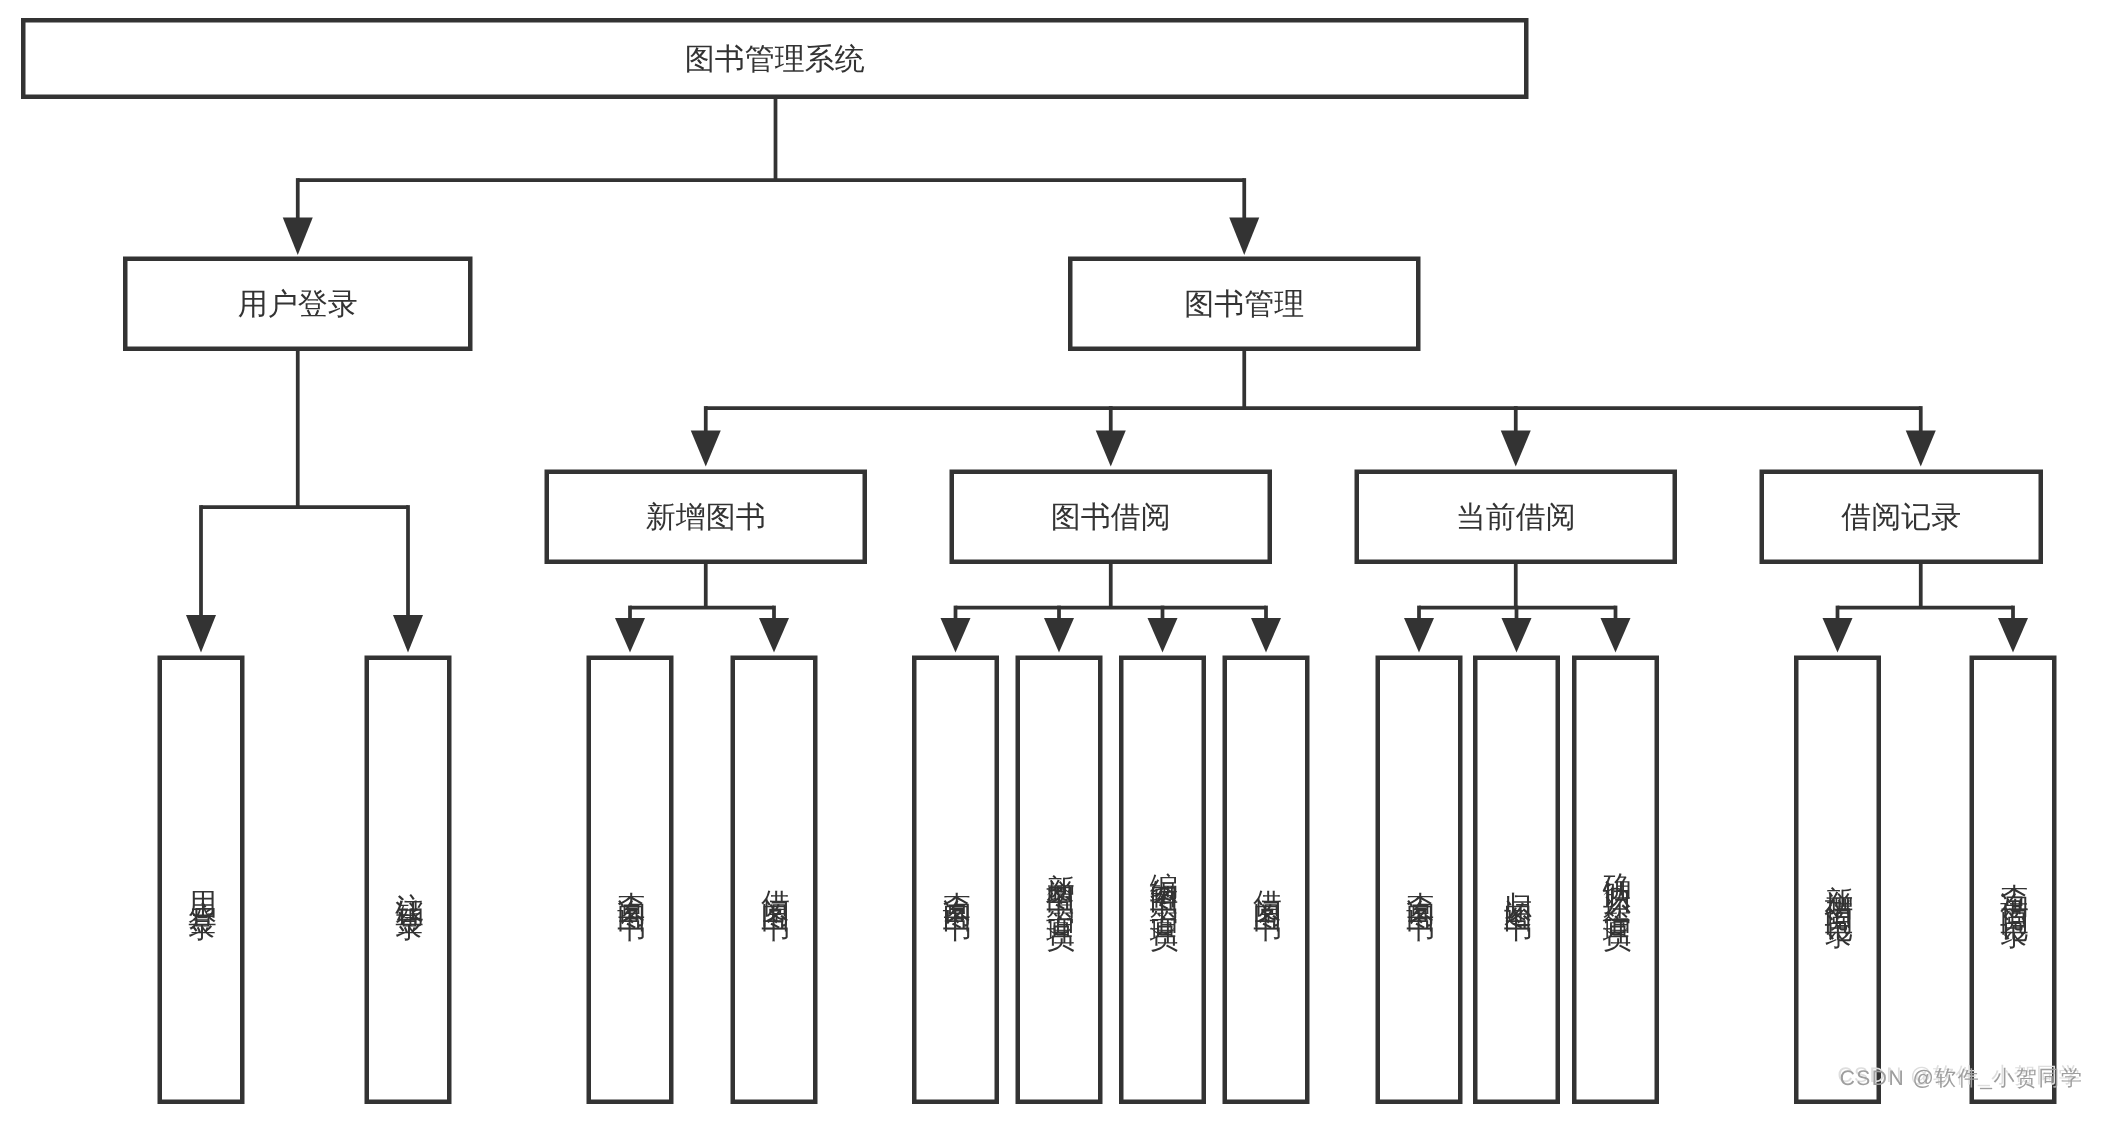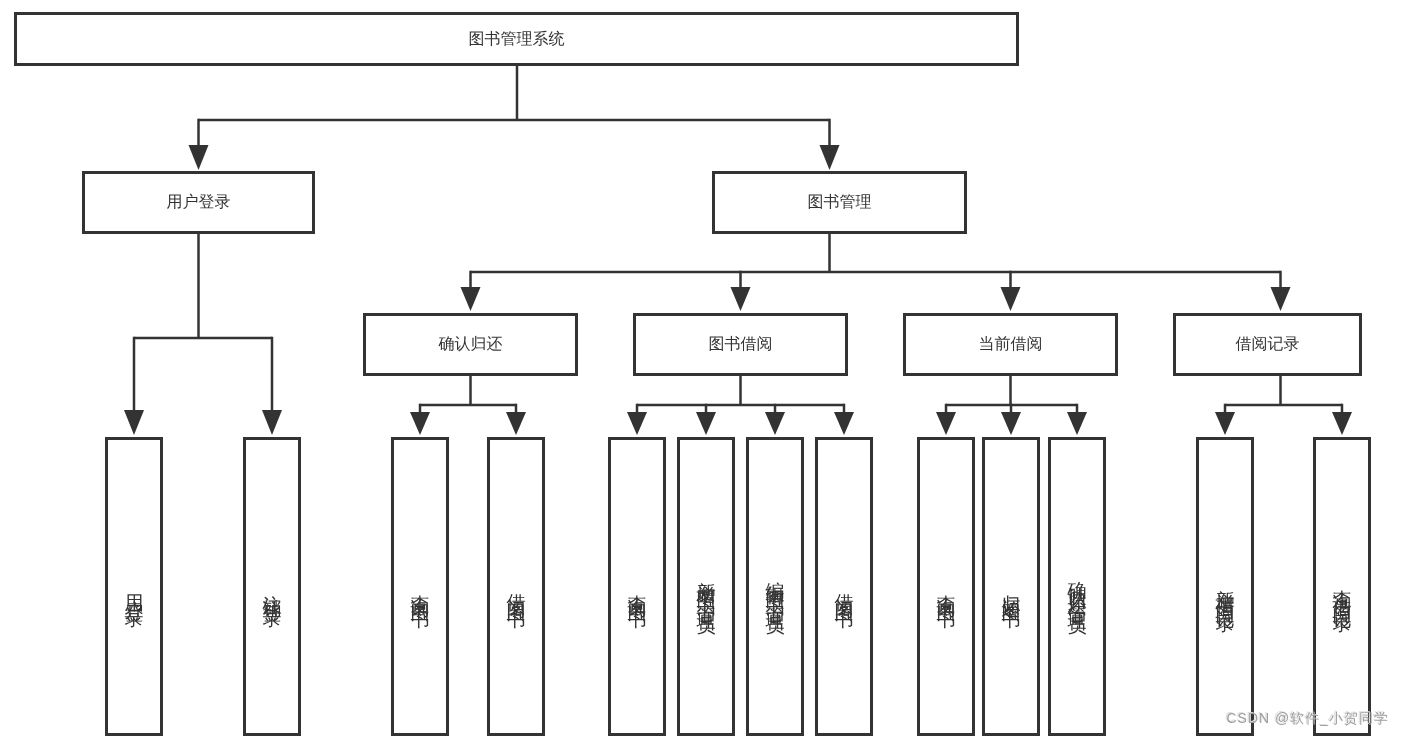--- a/index.html
+++ b/index.html
@@ -20,7 +20,7 @@
     align-items:center;
     justify-content:center;
     color:#333333;
-    font-size:16px;
+    font-size:20px;
     z-index:2;
   }
   .box.v{

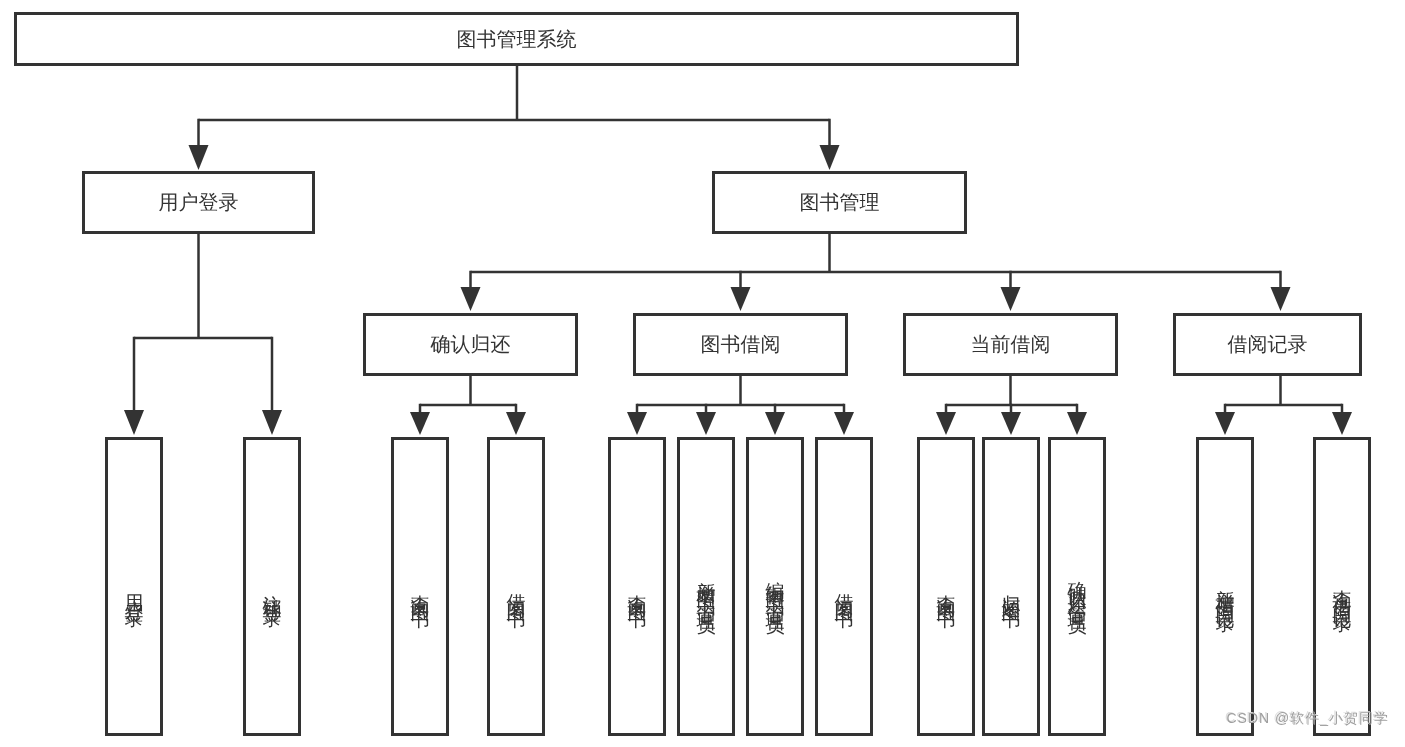--- a/index.html
+++ b/index.html
@@ -124,7 +124,7 @@
   <div class="box" style="left:82px;top:171px;width:233px;height:63px">
     <span>用户登录</span>
   </div>
-  <div class="box" style="left:712px;top:171px;width:255px;height:63px">
+  <div class="box" style="left:712px;top:171px;width:235px;height:63px">
     <span>图书管理</span>
   </div>
 

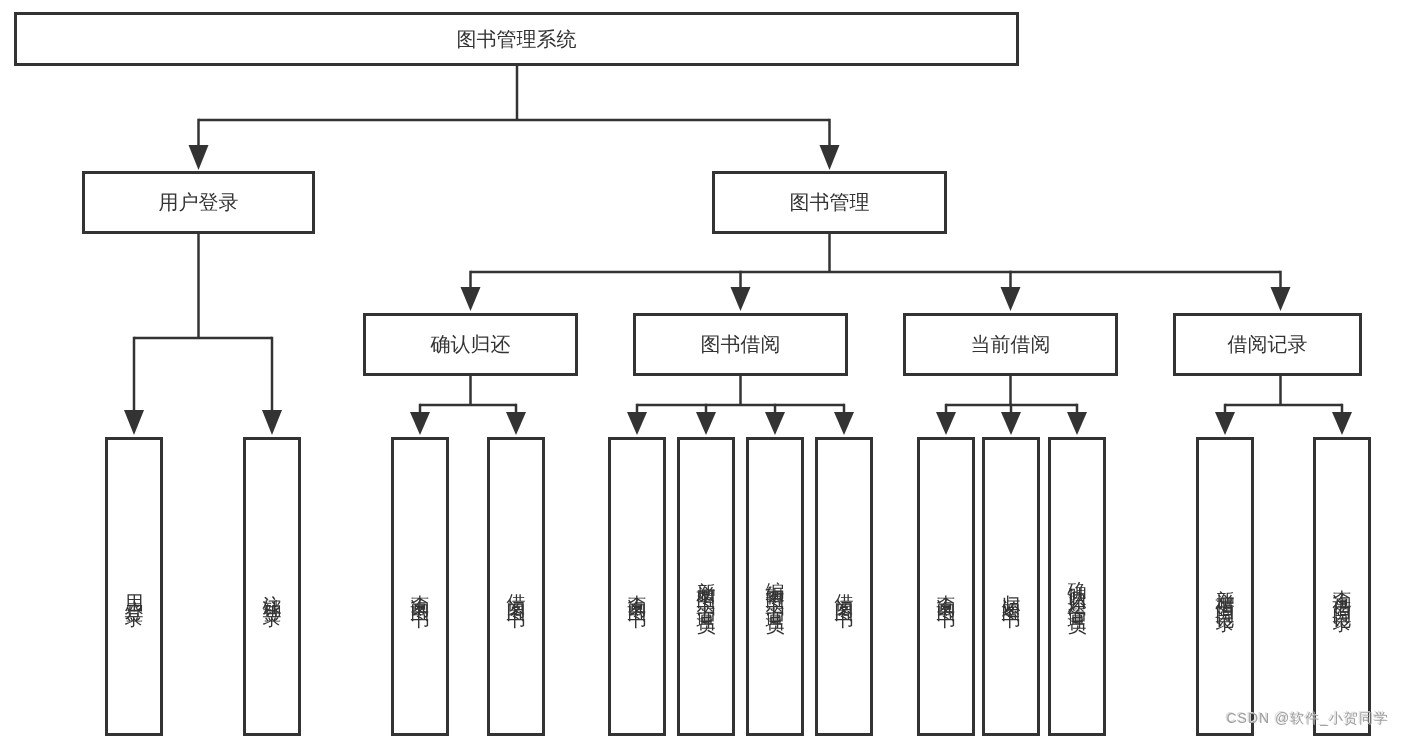--- a/index.html
+++ b/index.html
@@ -129,7 +129,7 @@
   </div>
 
   <div class="box" style="left:363px;top:313px;width:215px;height:63px">
-    <span>确认归还</span>
+    <span>新增图书</span>
   </div>
   <div class="box" style="left:633px;top:313px;width:215px;height:63px">
     <span>图书借阅</span>

